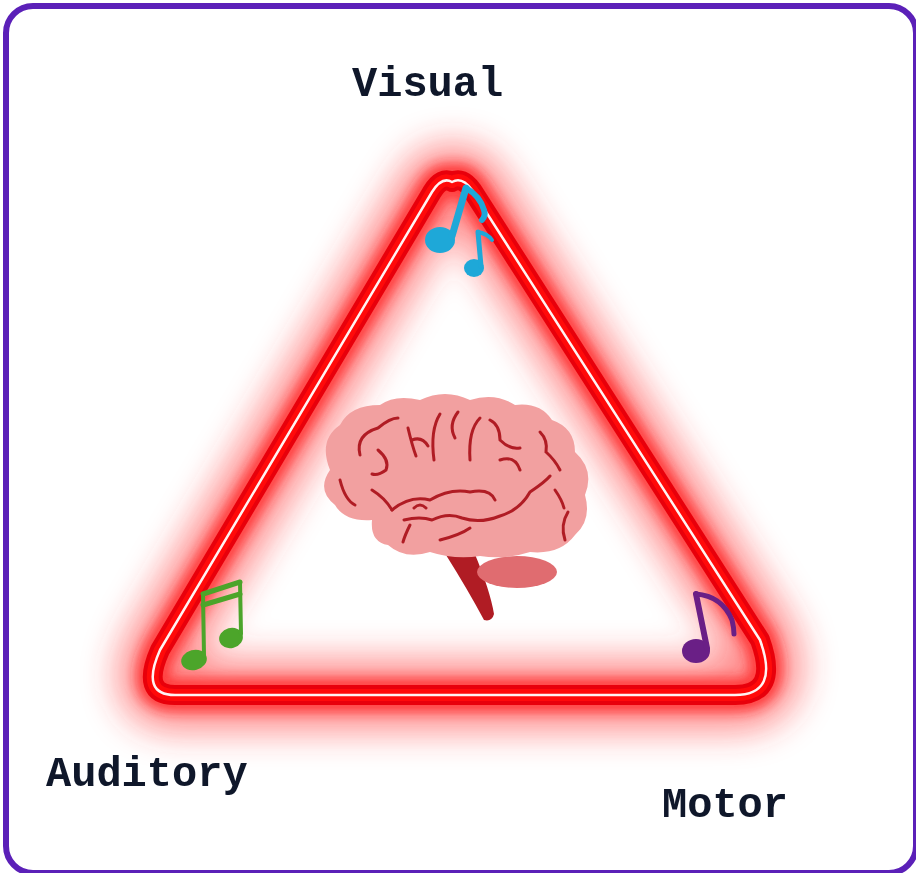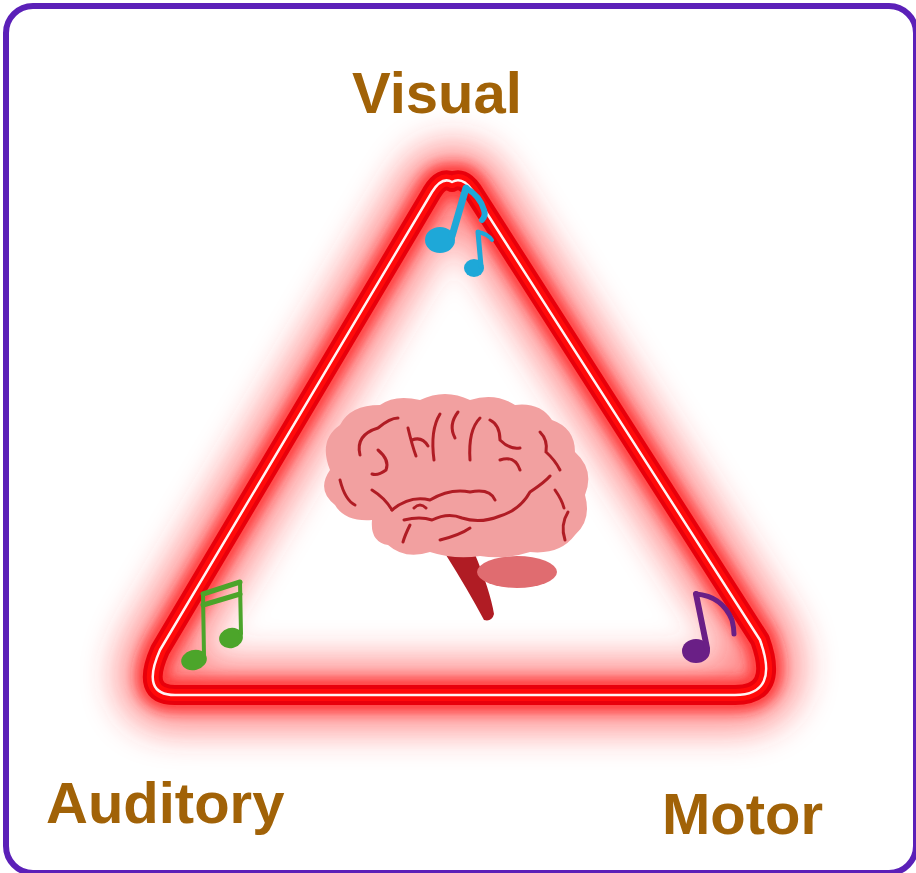--- a/index.html
+++ b/index.html
@@ -10,8 +10,8 @@
     box-sizing: content-box;
   }
   .label {
-    position: absolute; font-family: Liberation Sans, sans-serif; font-weight: bold;
-    color: #a16207; font-size: 58px; letter-spacing: 0px; line-height: 1;
+    position: absolute; font-family: Liberation Mono, monospace; font-weight: bold;
+    color: #0f172a; font-size: 42px; letter-spacing: 0px; line-height: 1;
   }
   #lbl-visual { left: 352px; top: 64px; }
   #lbl-auditory { left: 46px; top: 754px; margin-top: 20px; }

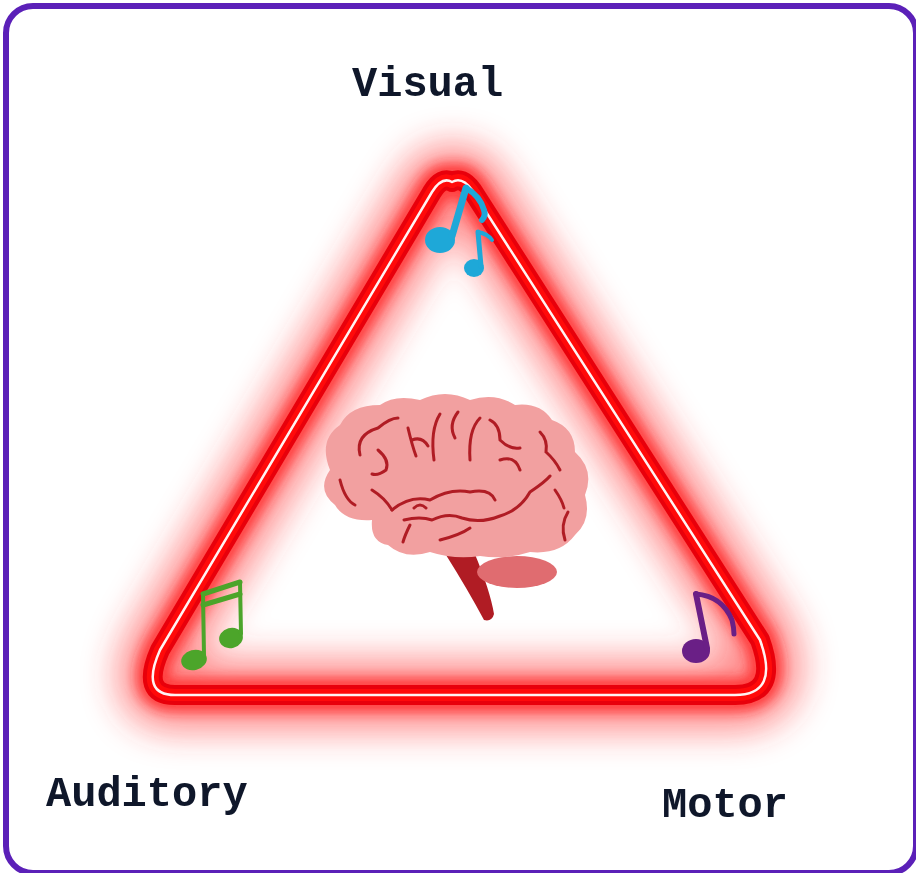--- a/index.html
+++ b/index.html
@@ -14,7 +14,7 @@
     color: #0f172a; font-size: 42px; letter-spacing: 0px; line-height: 1;
   }
   #lbl-visual { left: 352px; top: 64px; }
-  #lbl-auditory { left: 46px; top: 754px; margin-top: 20px; }
+  #lbl-auditory { left: 46px; top: 754px; }
   #lbl-motor { left: 662px; top: 785px; }
   svg.art { position: absolute; left: 0; top: 0; }
 </style>

